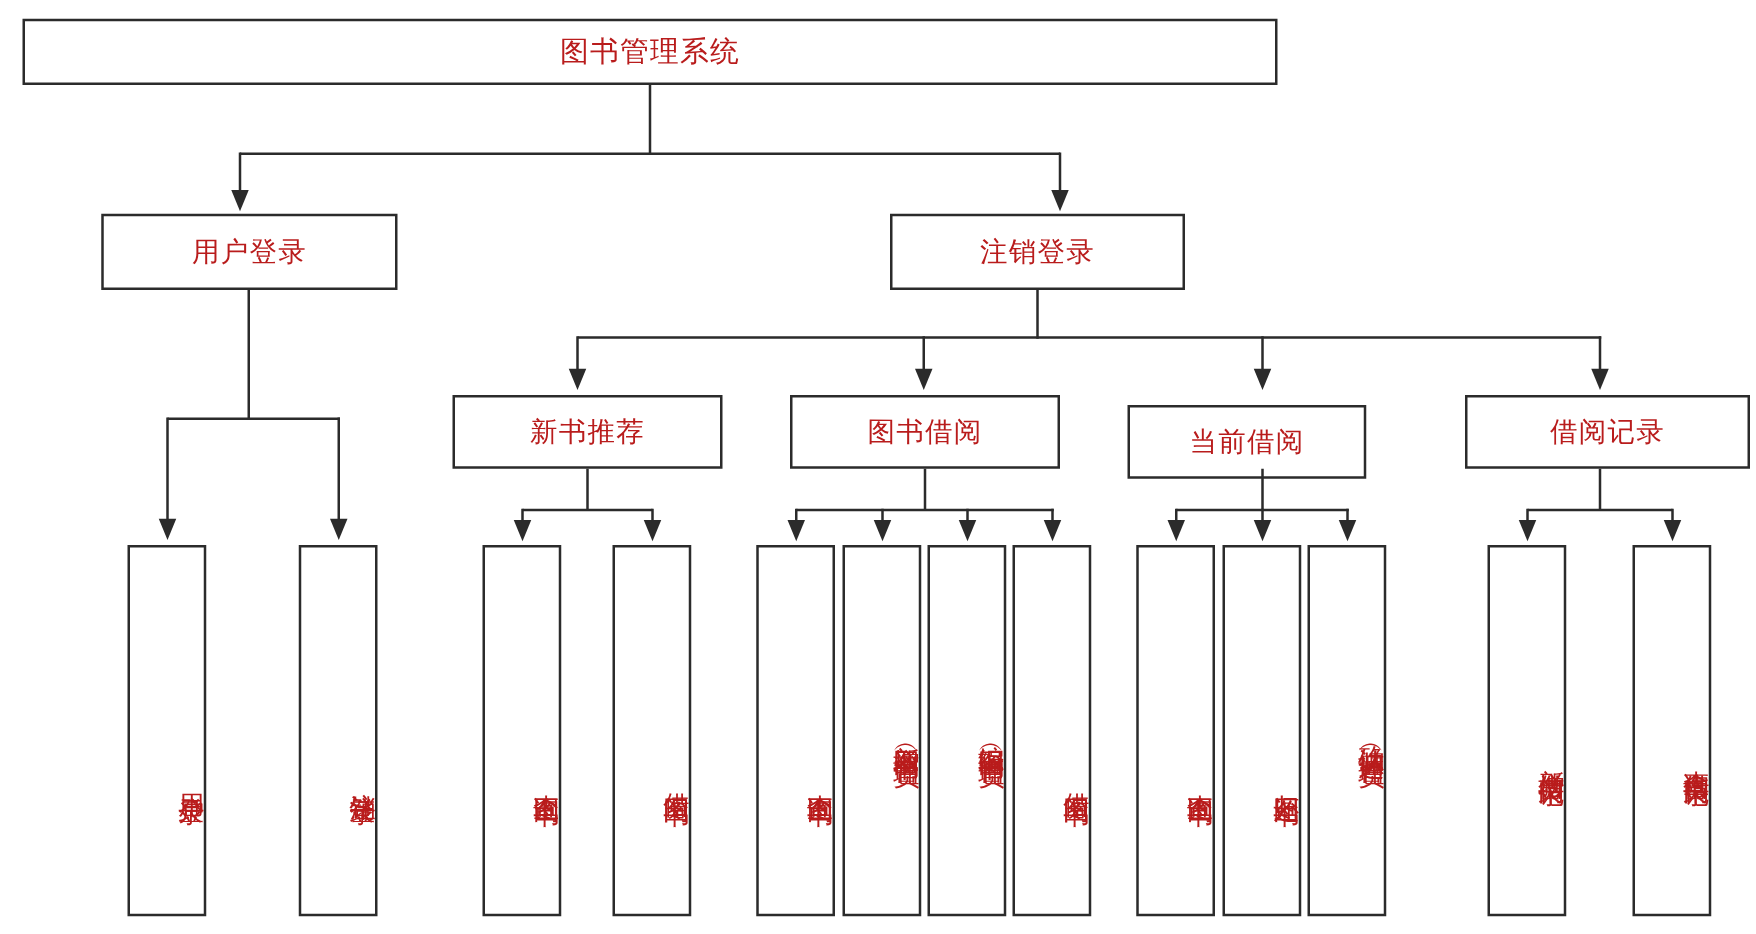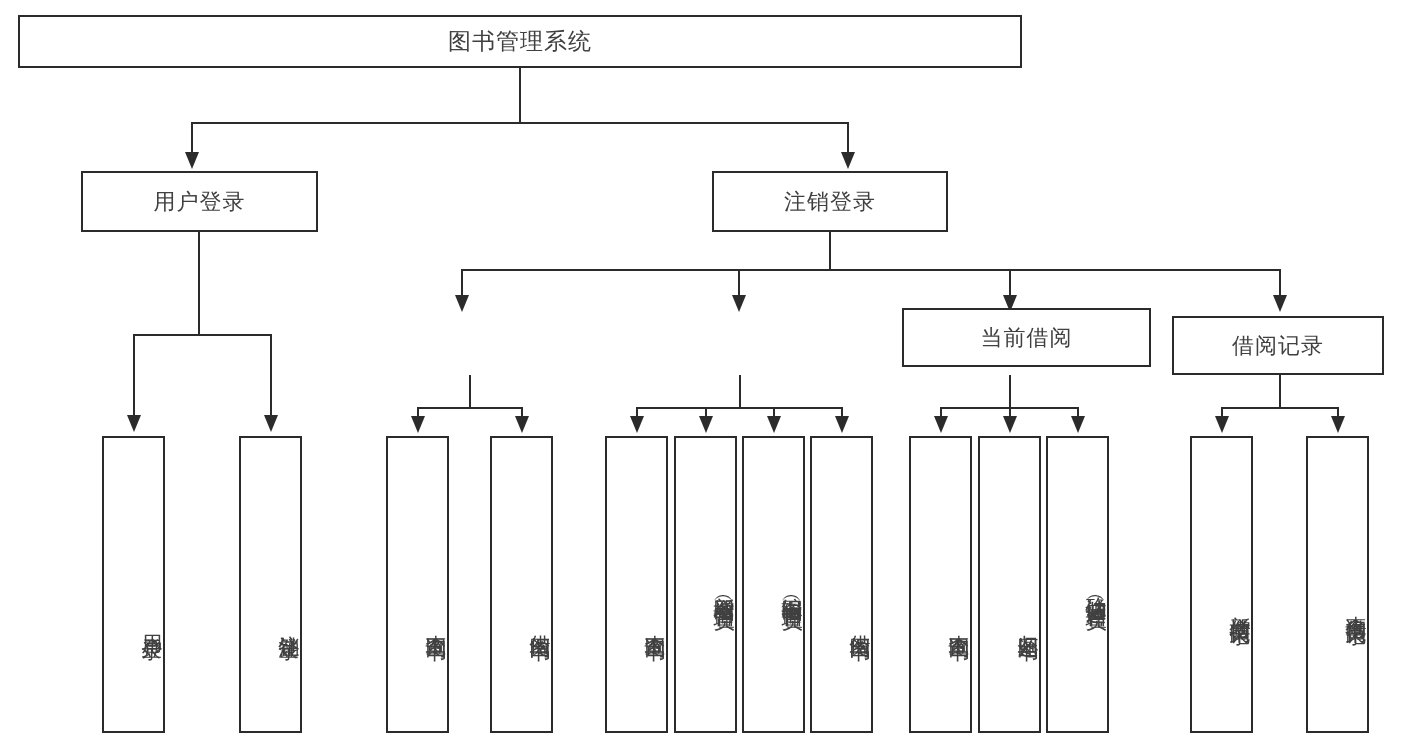--- a/index.html
+++ b/index.html
@@ -25,7 +25,7 @@
     display: flex;
     align-items: center;
     justify-content: center;
-    color: #404040;
+    color: #b91c1c;
   }
   .node.horiz {
     font-size: 22px;

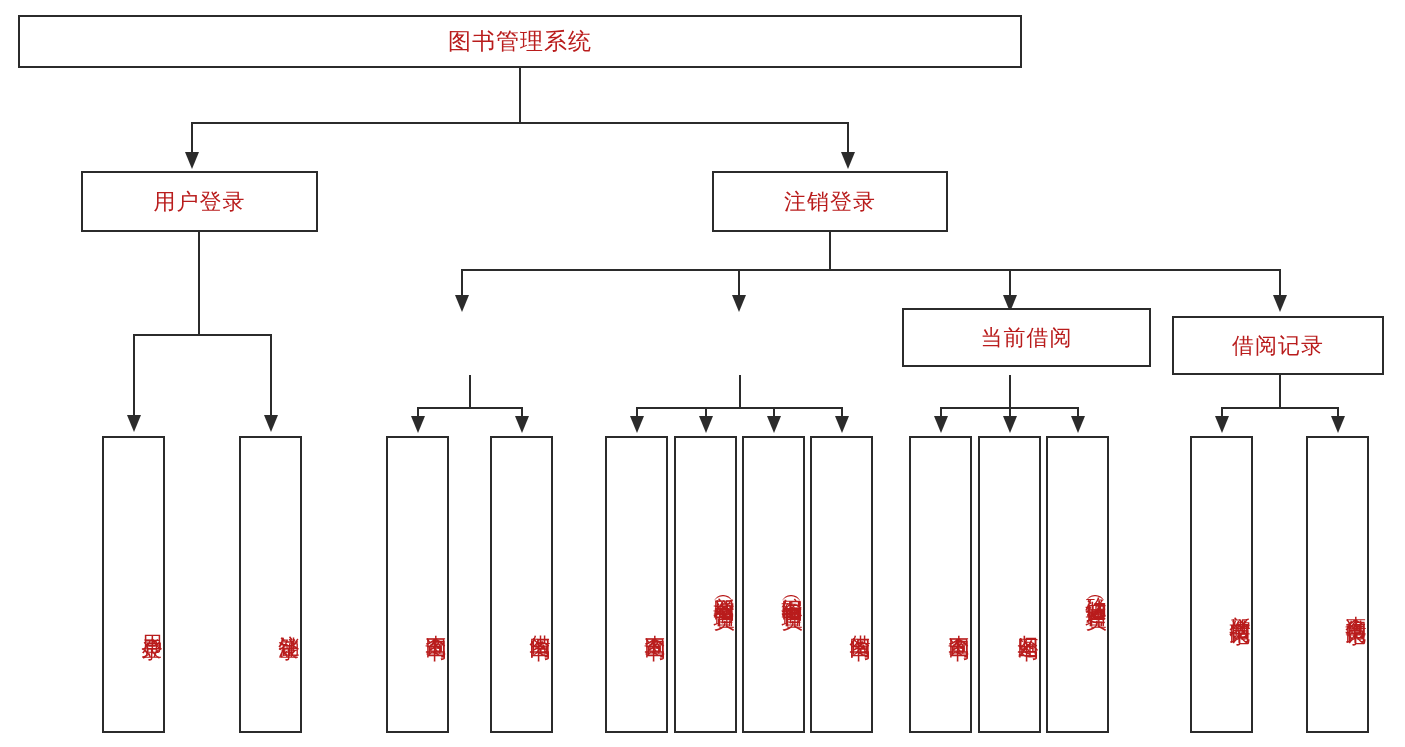--- a/index.html
+++ b/index.html
@@ -103,6 +103,7 @@
   <div class="conn v" style="left:1279px; top:269px; height:29px;"></div>
   <div class="arrow" style="left:1273px; top:295px;"></div>
 
+  <div class="node horiz" style="left:362px; top:316px; width:216px; height:59px;">新书推荐</div>
   <div class="node horiz" style="left:902px; top:308px; width:249px; height:59px;">当前借阅</div>
   <div class="node horiz" style="left:1172px; top:316px; width:212px; height:59px;">借阅记录</div>
 

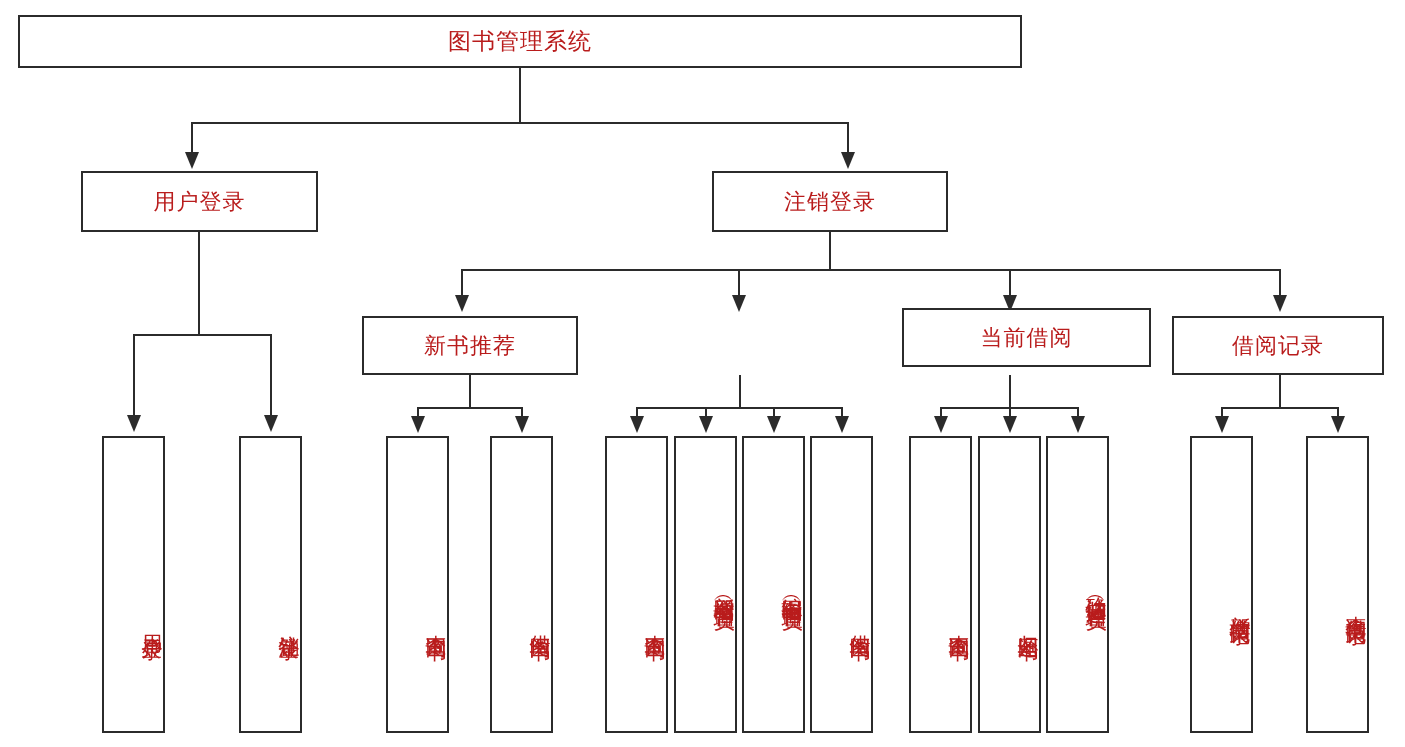--- a/index.html
+++ b/index.html
@@ -104,6 +104,7 @@
   <div class="arrow" style="left:1273px; top:295px;"></div>
 
   <div class="node horiz" style="left:362px; top:316px; width:216px; height:59px;">新书推荐</div>
+  <div class="node horiz" style="left:632px; top:316px; width:216px; height:59px;">图书借阅</div>
   <div class="node horiz" style="left:902px; top:308px; width:249px; height:59px;">当前借阅</div>
   <div class="node horiz" style="left:1172px; top:316px; width:212px; height:59px;">借阅记录</div>
 

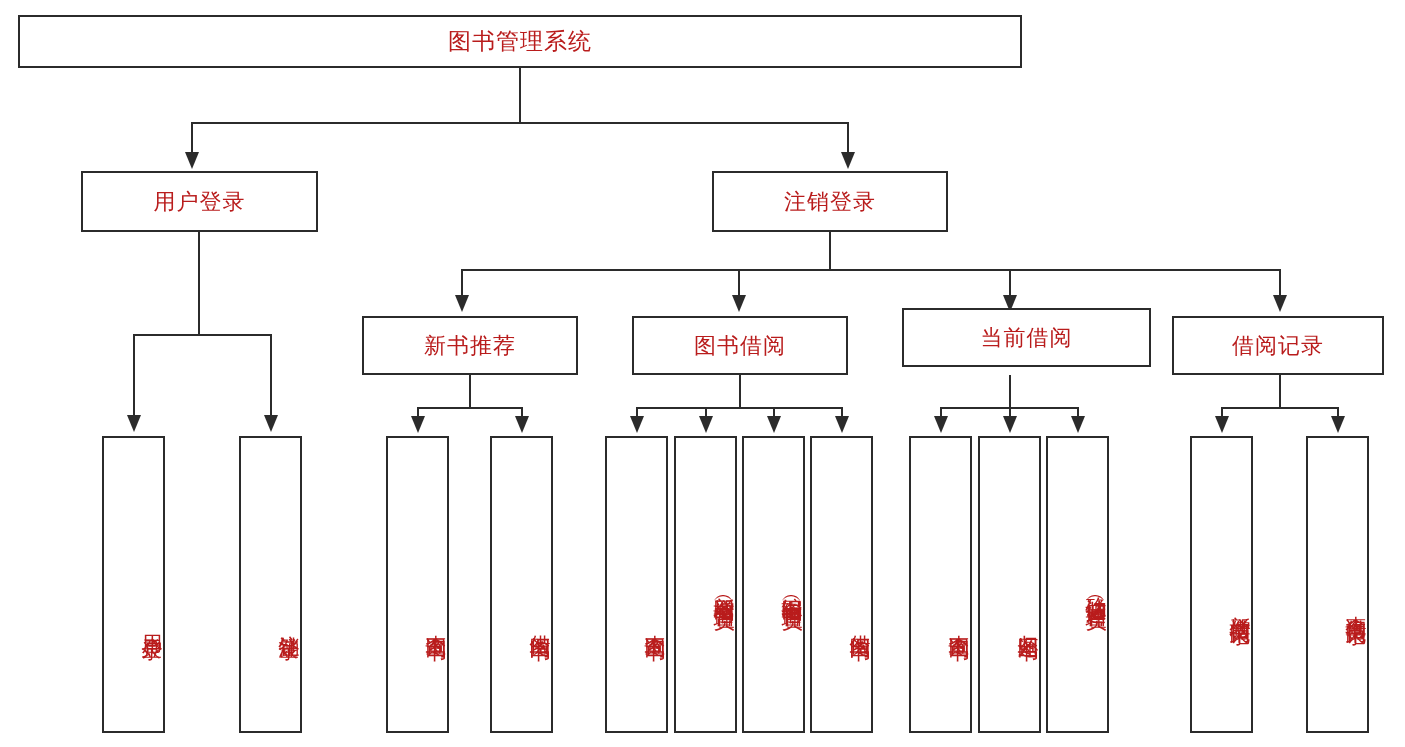--- a/index.html
+++ b/index.html
@@ -105,7 +105,7 @@
 
   <div class="node horiz" style="left:362px; top:316px; width:216px; height:59px;">新书推荐</div>
   <div class="node horiz" style="left:632px; top:316px; width:216px; height:59px;">图书借阅</div>
-  <div class="node horiz" style="left:902px; top:308px; width:249px; height:59px;">当前借阅</div>
+  <div class="node horiz" style="left:902px; top:324px; width:191px; height:59px;">当前借阅</div>
   <div class="node horiz" style="left:1172px; top:316px; width:212px; height:59px;">借阅记录</div>
 
   <div class="conn v" style="left:469px; top:375px; height:33px;"></div>

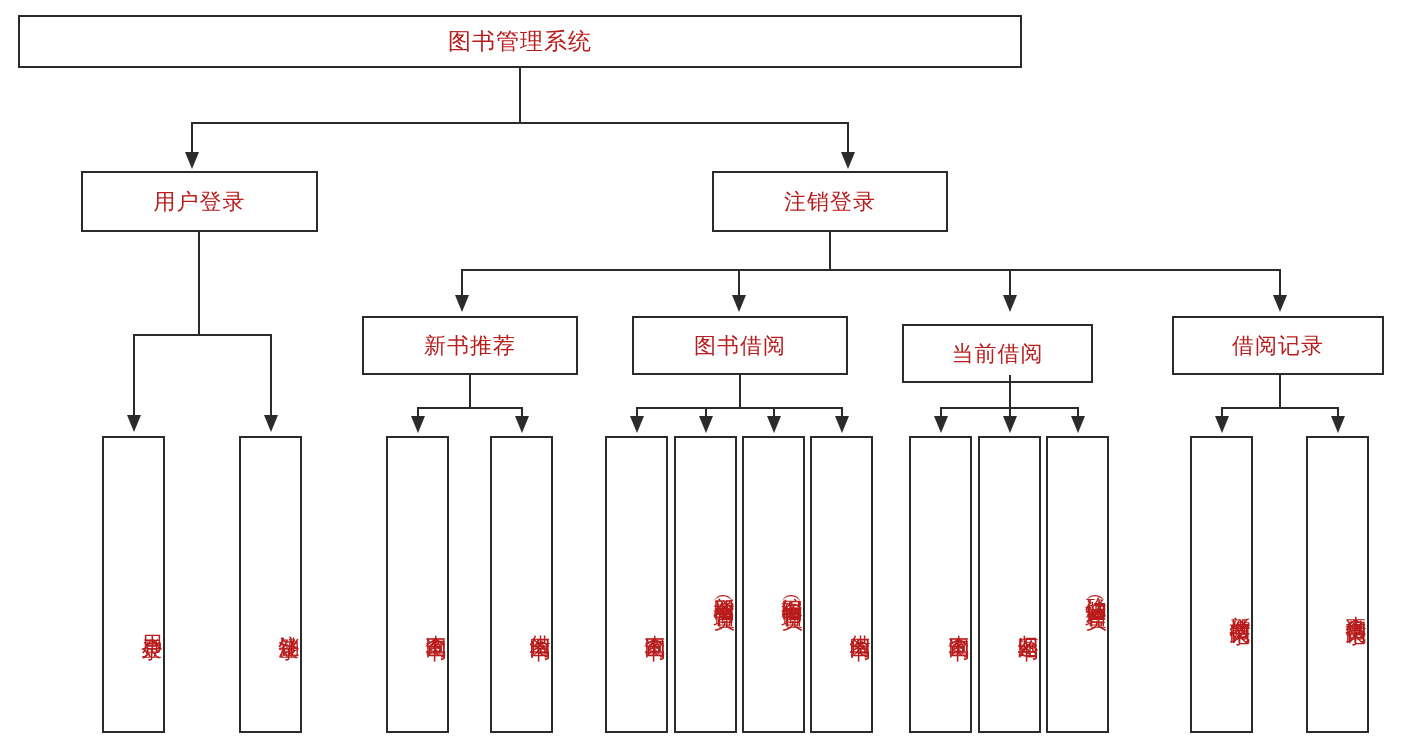--- a/index.html
+++ b/index.html
@@ -106,7 +106,7 @@
   <div class="node horiz" style="left:362px; top:316px; width:216px; height:59px;">新书推荐</div>
   <div class="node horiz" style="left:632px; top:316px; width:216px; height:59px;">图书借阅</div>
   <div class="node horiz" style="left:902px; top:324px; width:191px; height:59px;">当前借阅</div>
-  <div class="node horiz" style="left:1172px; top:316px; width:212px; height:59px;">借阅记录</div>
+  <div class="node horiz" style="left:1172px; top:316px; width:228px; height:59px;">借阅记录</div>
 
   <div class="conn v" style="left:469px; top:375px; height:33px;"></div>
   <div class="conn h" style="left:418px; top:407px; width:104px;"></div>

